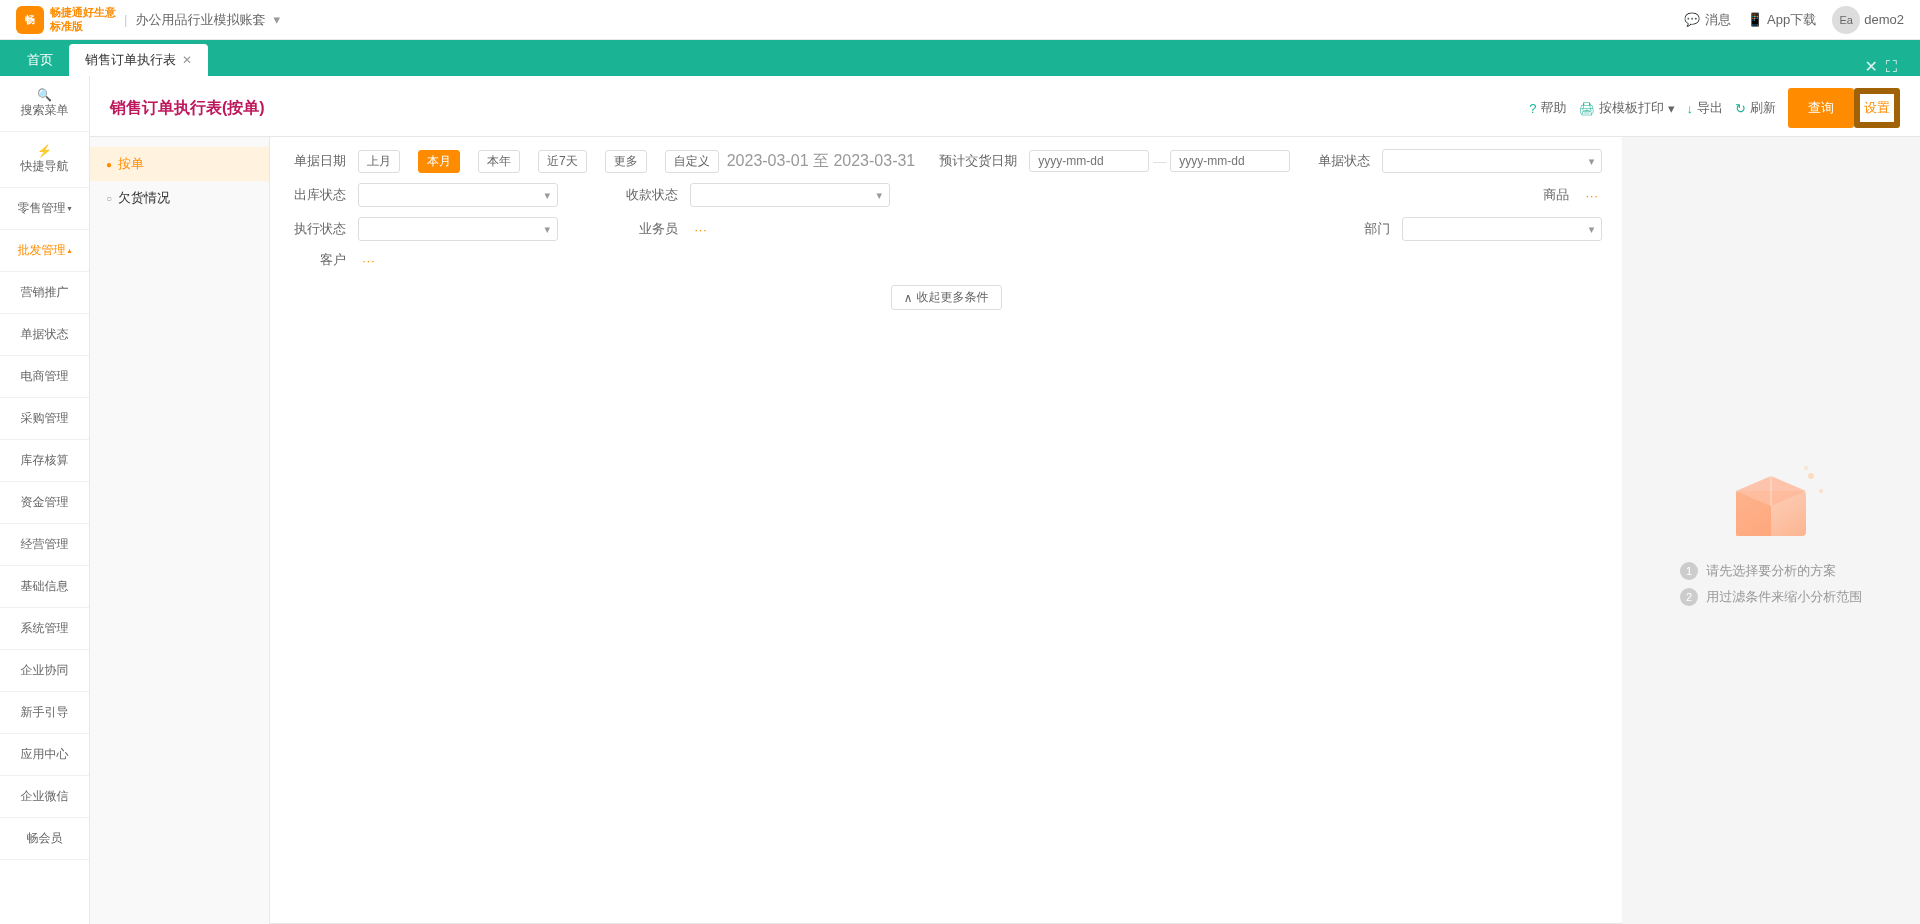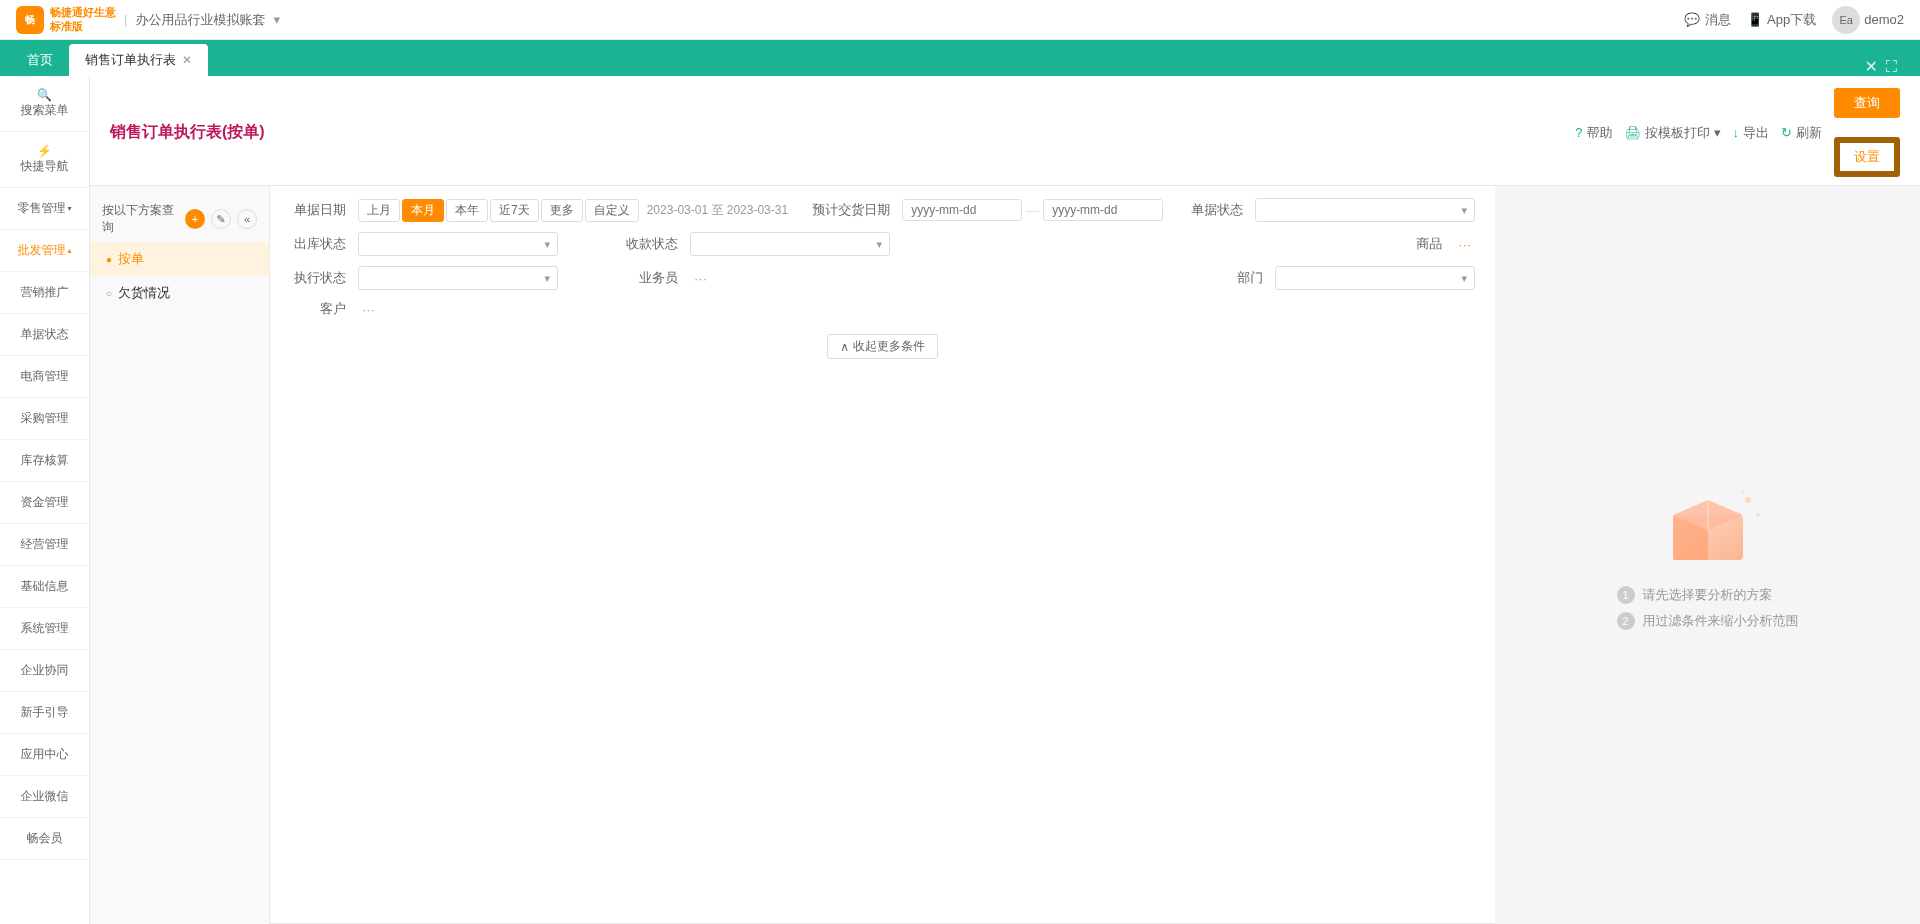--- a/index.html
+++ b/index.html
@@ -228,7 +228,7 @@
           <span class="icon">↻</span>
           <span>刷新</span>
         </div>
-        <div style="display:flex;flex-direction:column;gap:19px;">
+        <div style="display:flex;flex-direction:row;gap:0;">
           <button class="query-btn">查询</button>
           <button class="settings-btn">设置</button>
         </div>

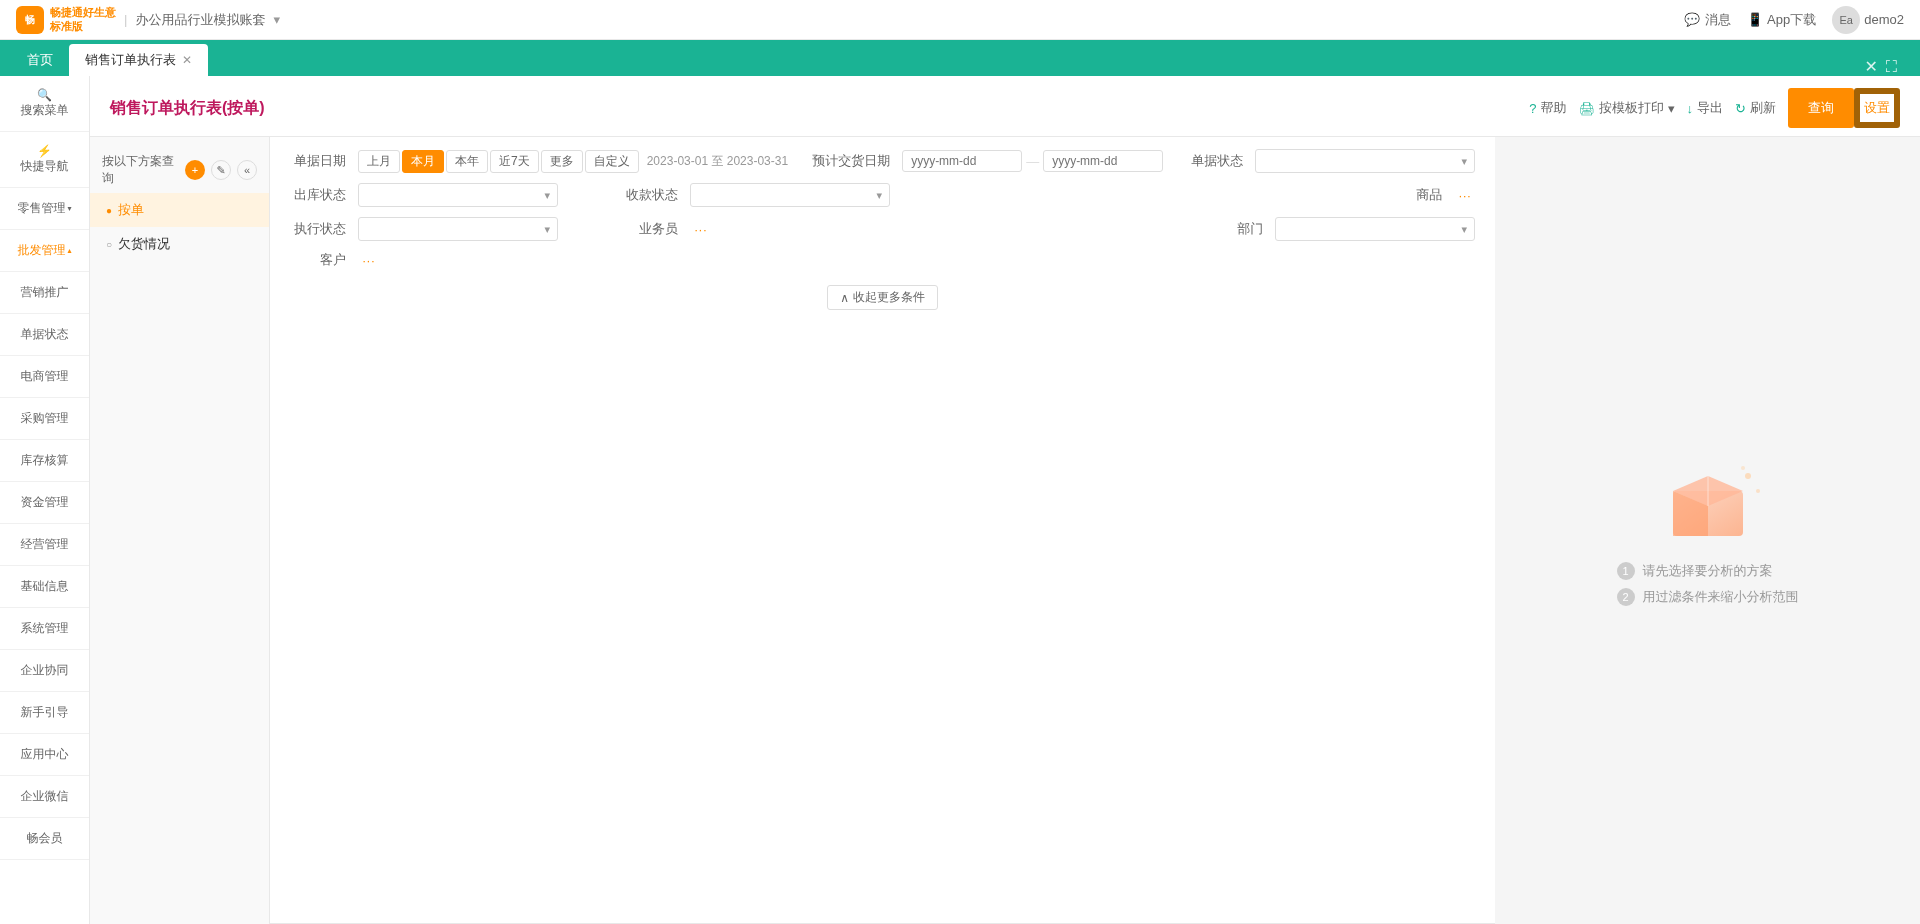--- a/index.html
+++ b/index.html
@@ -238,14 +238,6 @@
     <div class="content-body">
 
       <div class="left-panel">
-        <div class="left-panel-header">
-          <span style="font-size:12px;color:#666;">按以下方案查询</span>
-          <div class="left-panel-actions">
-            <div class="left-panel-action orange">+</div>
-            <div class="left-panel-action" style="border:1px solid #ddd;">✎</div>
-            <div class="left-panel-action" style="border:1px solid #ddd;">«</div>
-          </div>
-        </div>
         <div class="left-panel-item active">
           <span style="color:#ff8c00;font-size:10px;">●</span>
           <span>按单</span>

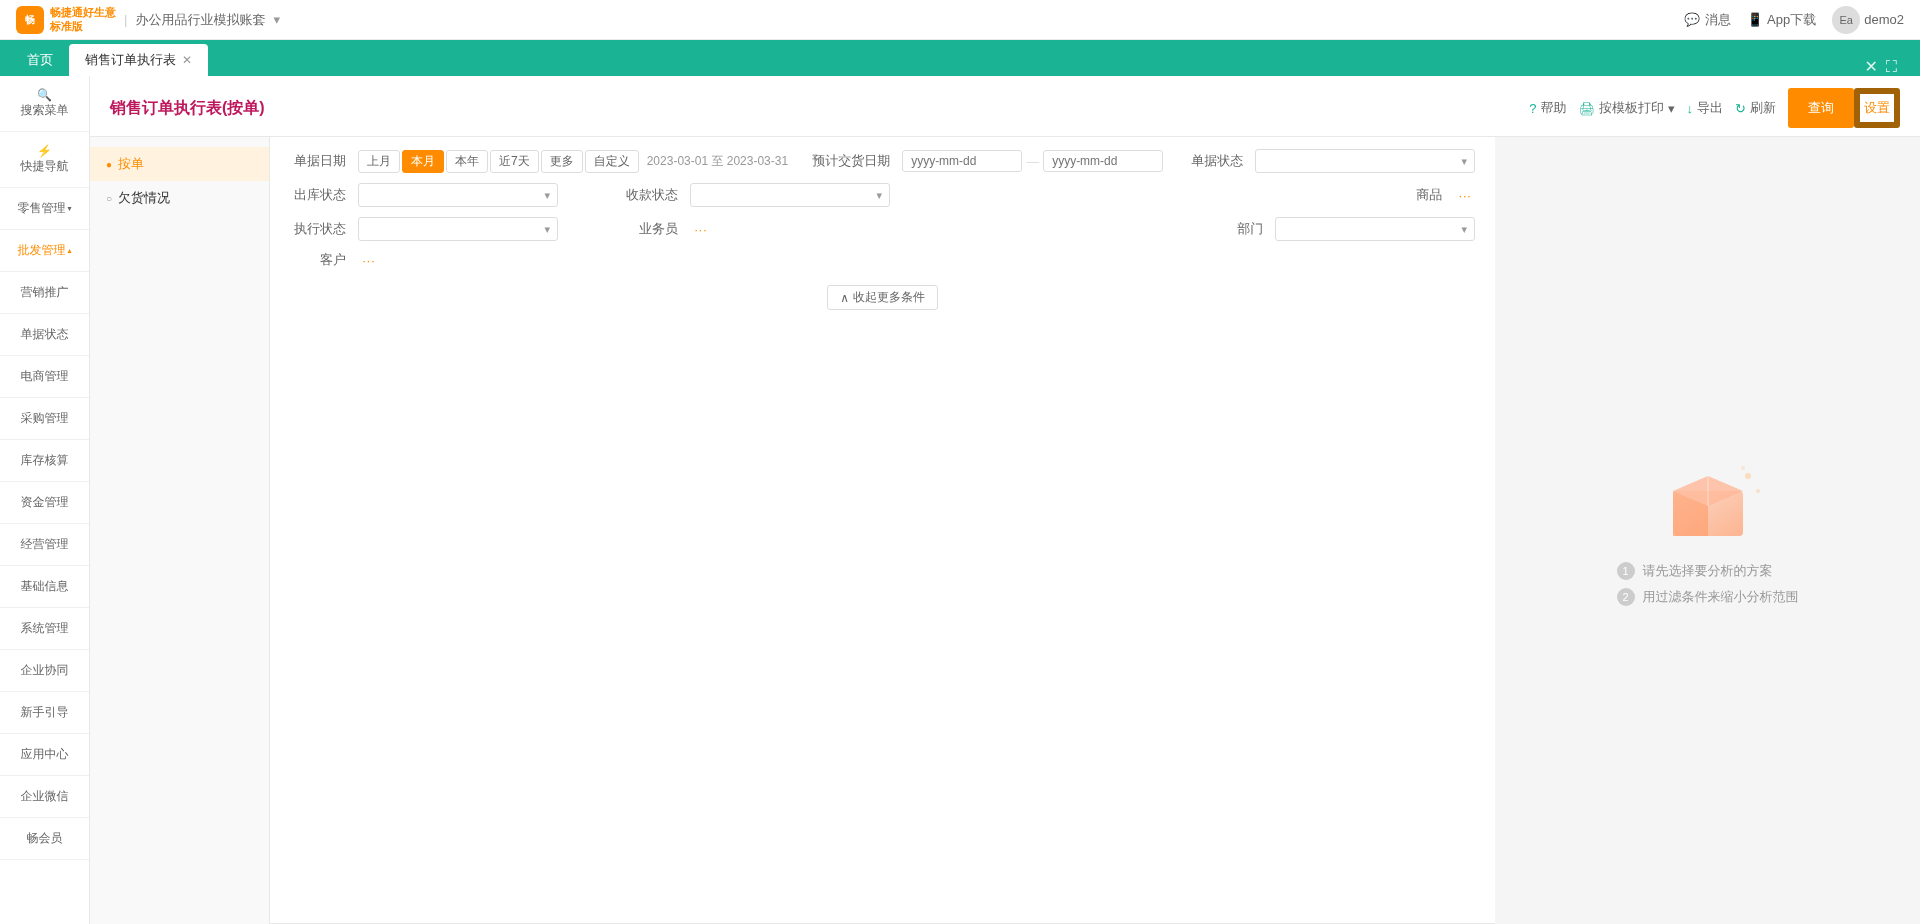--- a/index.html
+++ b/index.html
@@ -255,7 +255,7 @@
           <div class="filter-row">
             <span class="filter-label">单据日期</span>
             <div class="filter-control">
-              <div style="display:flex;gap:2px;">
+              <div style="display:flex;gap:18px;">
                 <button class="date-btn">上月</button>
                 <button class="date-btn active">本月</button>
                 <button class="date-btn">本年</button>

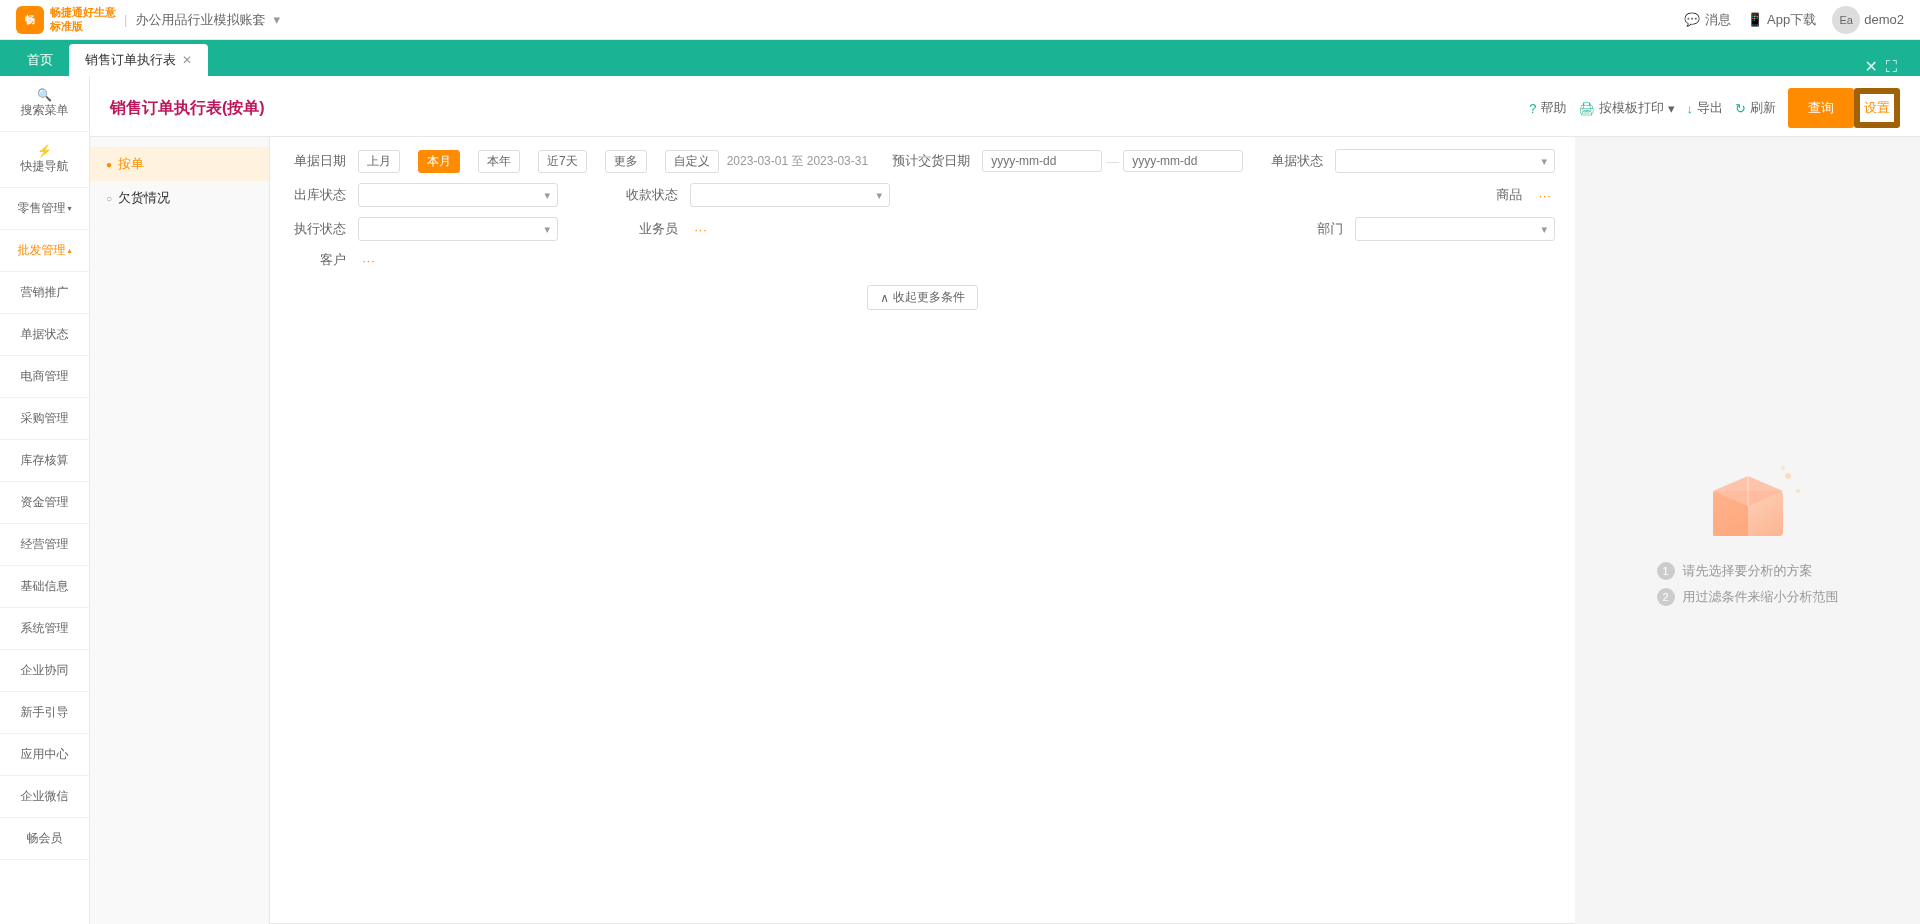--- a/index.html
+++ b/index.html
@@ -263,7 +263,7 @@
                 <button class="date-btn">更多</button>
                 <button class="date-btn">自定义</button>
               </div>
-              <span style="margin-left:8px;font-size:12px;color:#999;">2023-03-01 至 2023-03-31</span>
+              <span style="margin-left:8px;font-size:16px;color:#999;">2023-03-01 至 2023-03-31</span>
             </div>
             <span style="flex:1;"></span>
             <span class="filter-label">预计交货日期</span>

